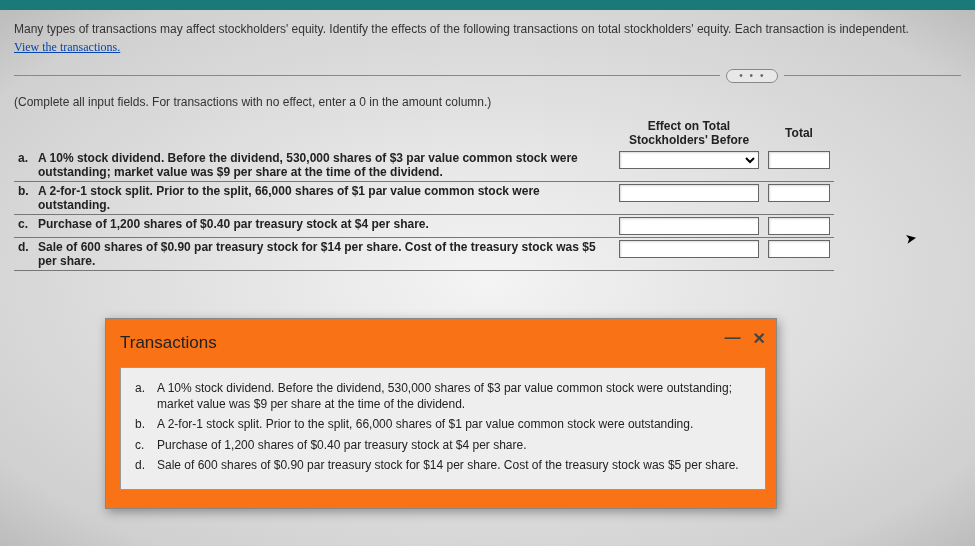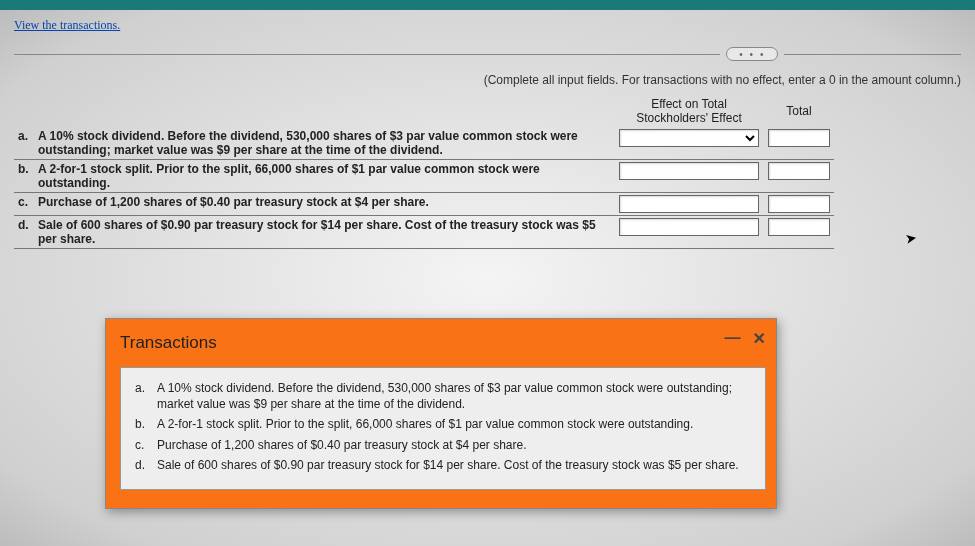--- a/index.html
+++ b/index.html
@@ -114,6 +114,7 @@
 
 <div class="page">
 
+  <div class="intro">Many types of transactions may affect stockholders' equity. Identify the effects of the following transactions on total stockholders' equity. Each transaction is independent.</div>
   <div><span class="link">View the transactions.</span></div>
 
   <div class="hr-zone">

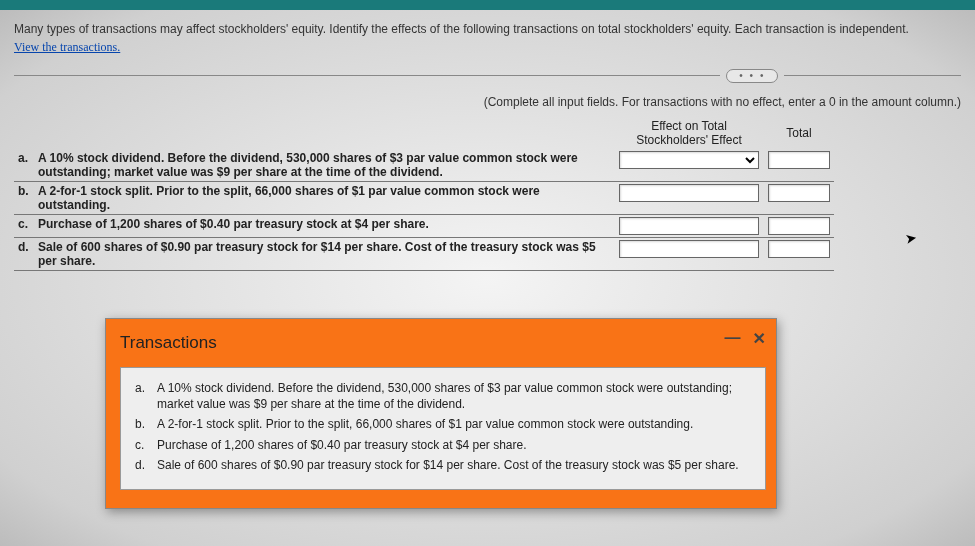--- a/index.html
+++ b/index.html
@@ -40,7 +40,7 @@
     color: #666;
     background: #e8e8e8;
   }
-  .note { margin: 6px 0 8px 0; color: #333; text-align: right; }
+  .note { margin: 6px 0 8px 0; color: #333; }
   table.worksheet {
     border-collapse: collapse;
     width: 820px;

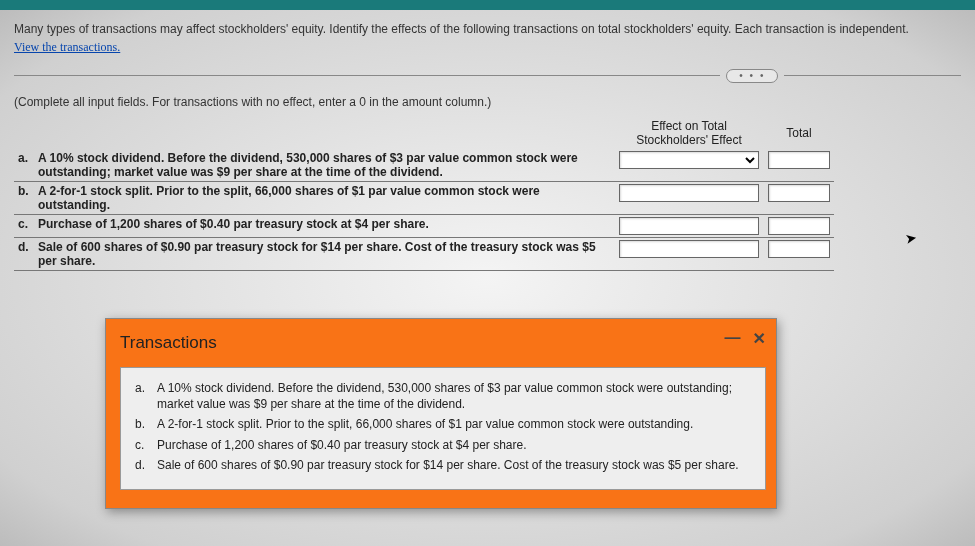--- a/index.html
+++ b/index.html
@@ -46,7 +46,7 @@
     width: 820px;
   }
   table.worksheet th {
-    font-weight: normal;
+    font-weight: bold;
     text-align: center;
     padding: 2px 6px;
     font-size: 12px;

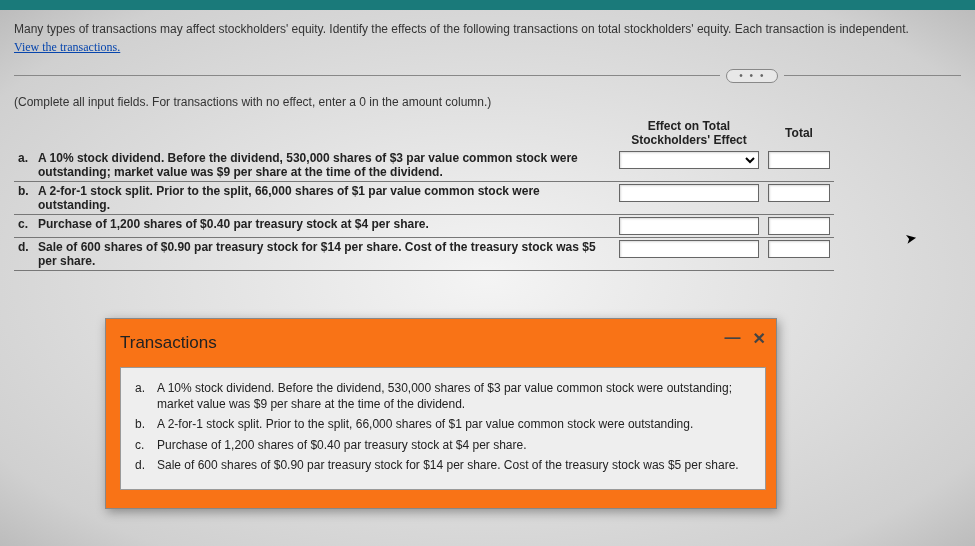--- a/index.html
+++ b/index.html
@@ -132,7 +132,7 @@
           <th></th>
       <th>
         <div>Effect on Total</div>
-        <div>Stockholders' Effect</div>
+        <div>Stockholders' Before</div>
       </th>
       <th>Total</th>
     </tr>

